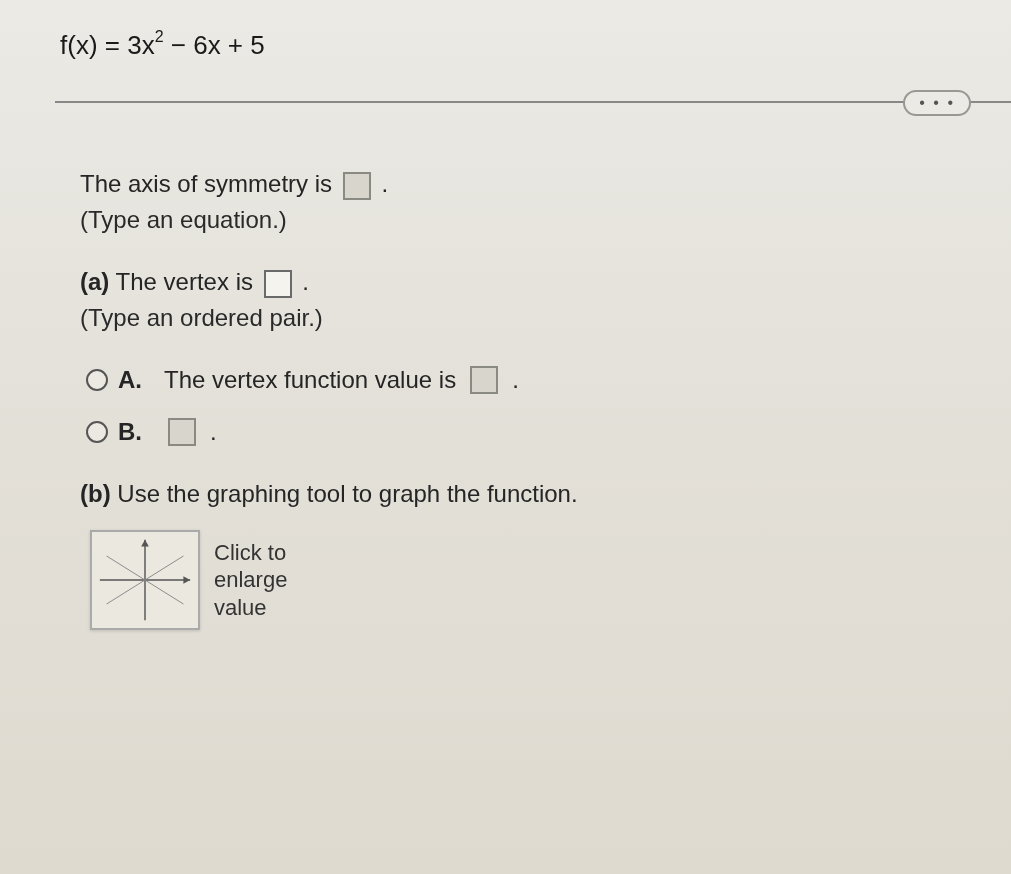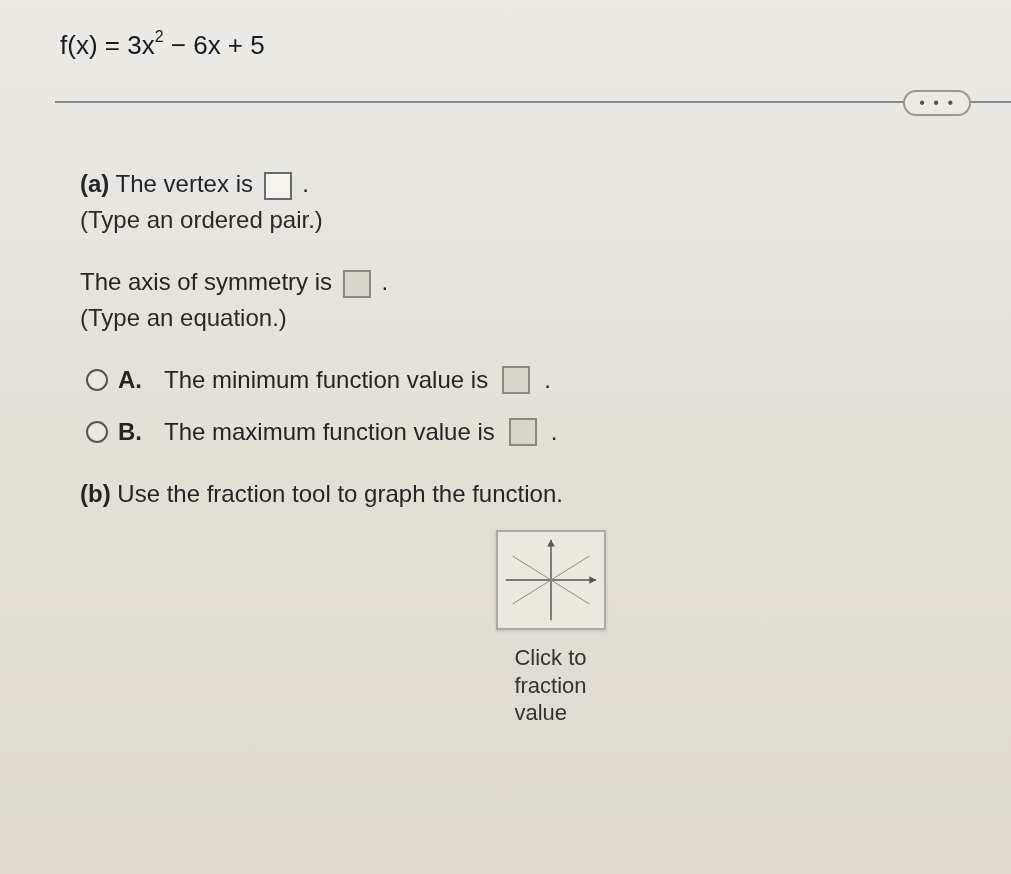--- a/index.html
+++ b/index.html
@@ -168,15 +168,15 @@
   <div class="content">
 
     <div class="block">
+      <span>The axis of symmetry is </span>
+      <span class="input-box filled"></span> .
+      <div class="hint">(Type an equation.)</div>
+    </div>
+
+    <div class="block">
       <span class="part-label">(a)</span><span> The vertex is </span>
       <span class="input-box"></span> .
       <div class="hint">(Type an ordered pair.)</div>
-    </div>
-
-    <div class="block">
-      <span>The axis of symmetry is </span>
-      <span class="input-box filled"></span> .
-      <div class="hint">(Type an equation.)</div>
     </div>
 
     <div class="block">

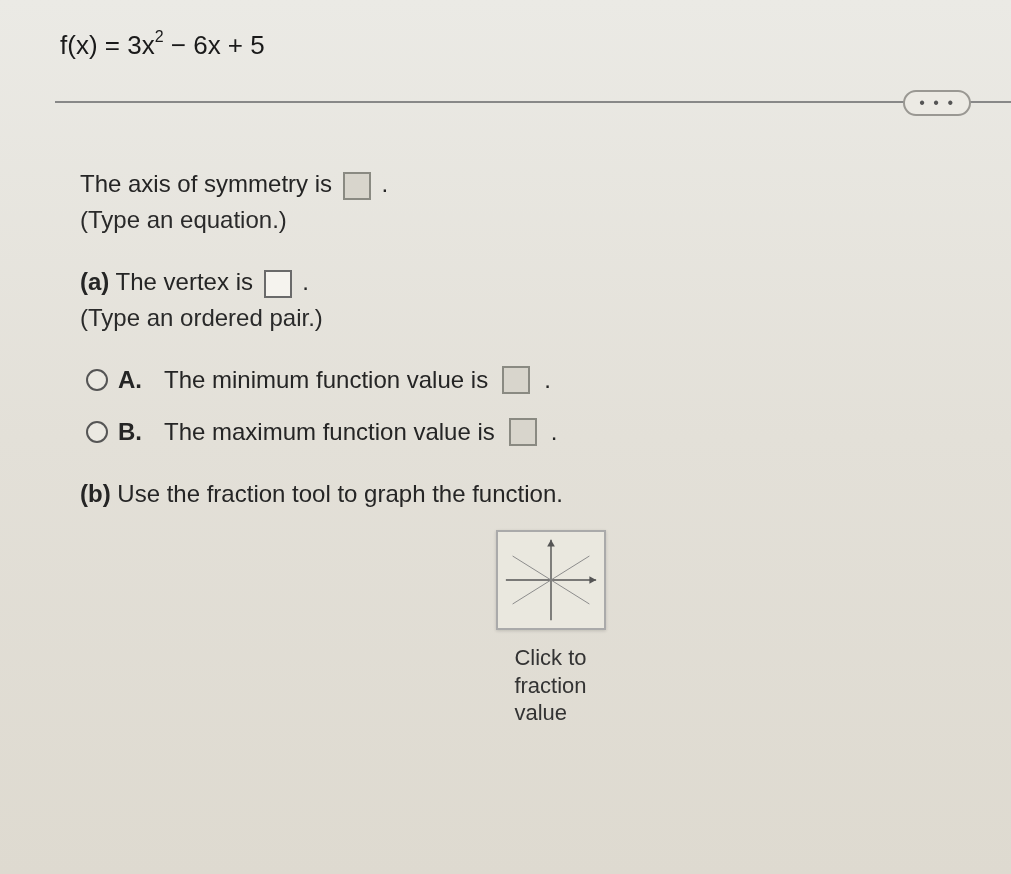--- a/index.html
+++ b/index.html
@@ -184,7 +184,7 @@
       <div class="radio-row">
         <div class="radio-circle"></div>
         <span class="radio-letter">A.</span>
-        <span class="radio-label">The minimum function value is </span>
+        <span class="radio-label">The vertex function value is </span>
         <span class="input-box filled"></span>
         <span>.</span>
       </div>

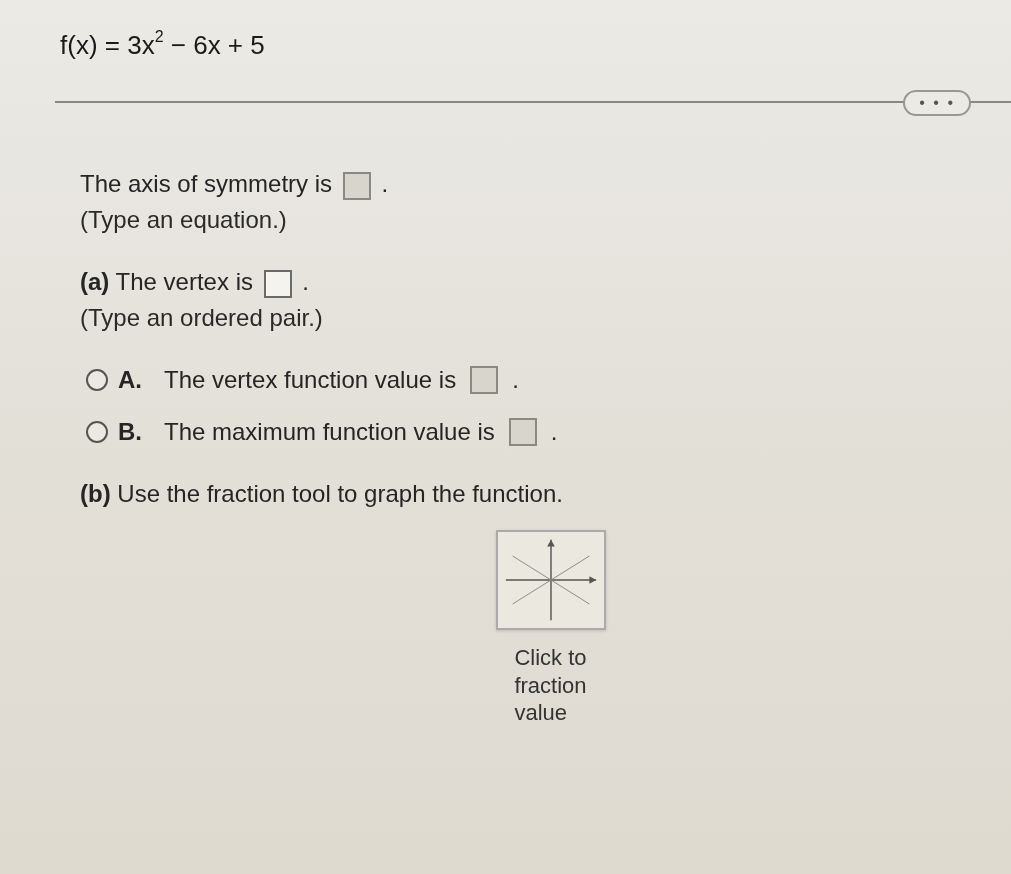--- a/index.html
+++ b/index.html
@@ -192,7 +192,6 @@
       <div class="radio-row">
         <div class="radio-circle"></div>
         <span class="radio-letter">B.</span>
-        <span class="radio-label">The maximum function value is </span>
         <span class="input-box filled"></span>
         <span>.</span>
       </div>

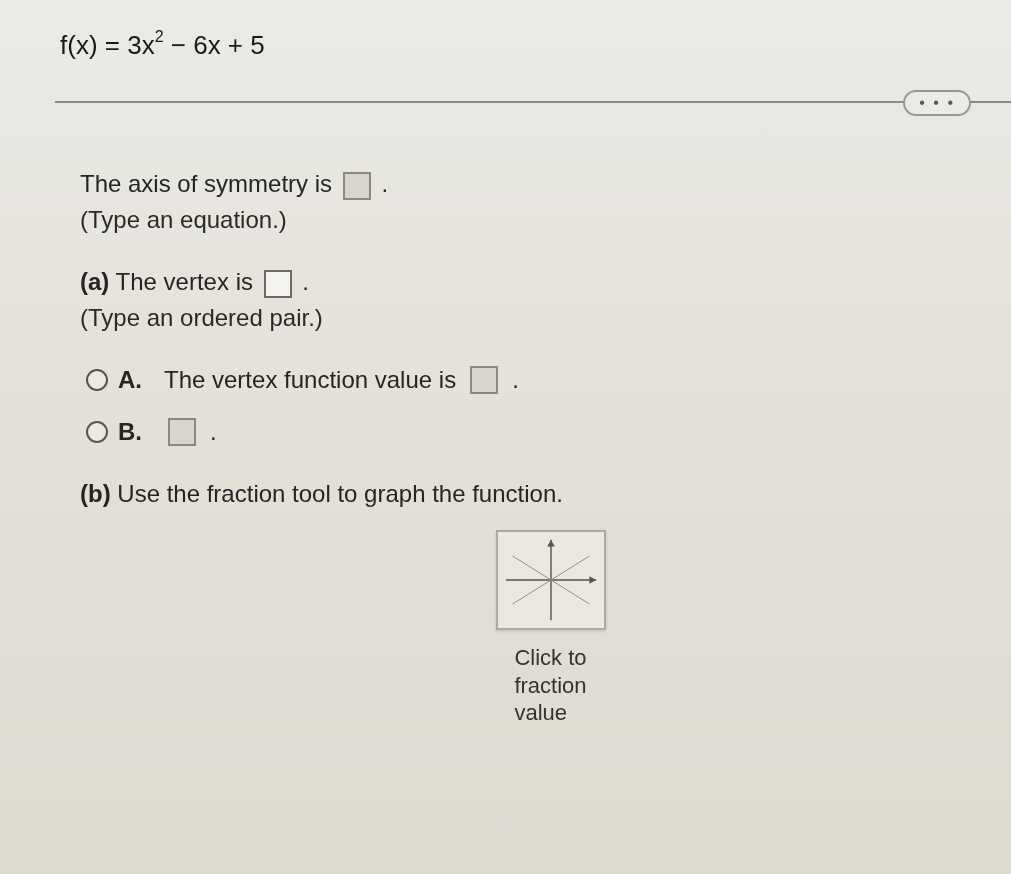--- a/index.html
+++ b/index.html
@@ -198,7 +198,7 @@
     </div>
 
     <div class="block">
-      <span class="part-label">(b)</span><span> Use the fraction tool to graph the function.</span>
+      <span class="part-label">(b)</span><span> Use the graphing tool to graph the function.</span>
 
       <div class="graph-tool">
         <div class="graph-thumb">

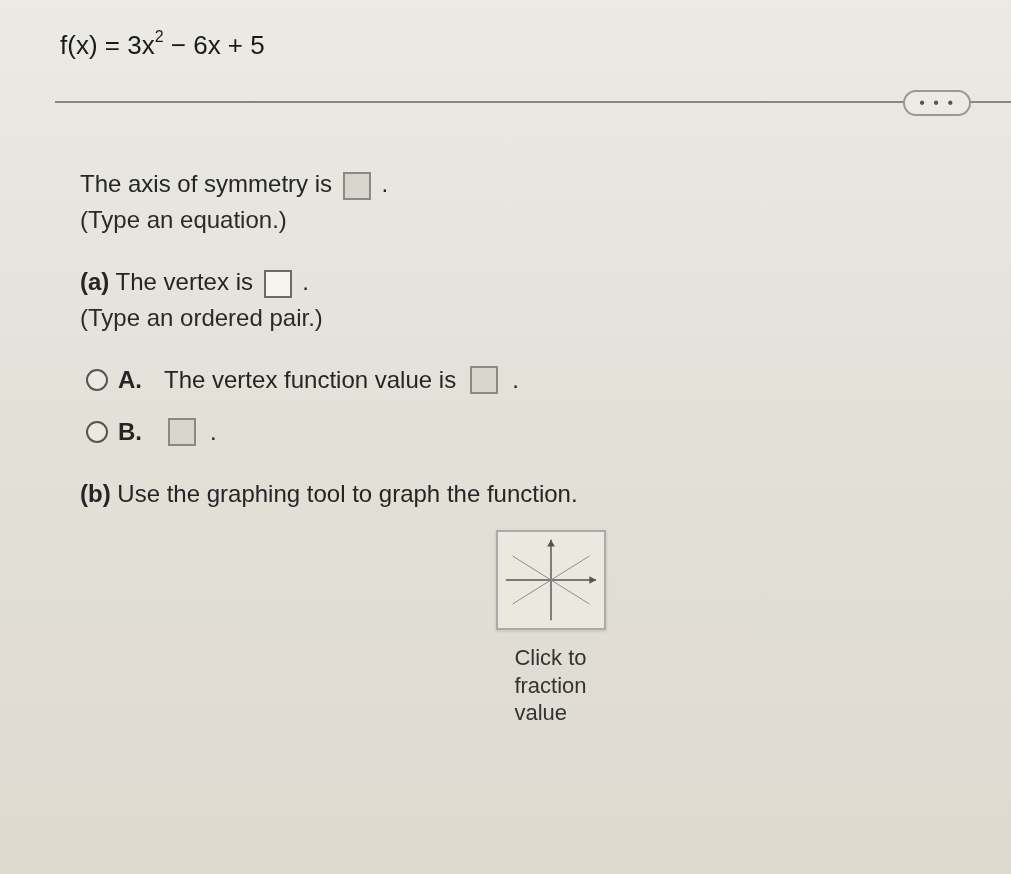--- a/index.html
+++ b/index.html
@@ -115,7 +115,6 @@
       gap: 14px;
       margin-top: 18px;
       margin-left: 10px;
-      flex-direction: column;
     }
     .graph-thumb {
       width: 110px;

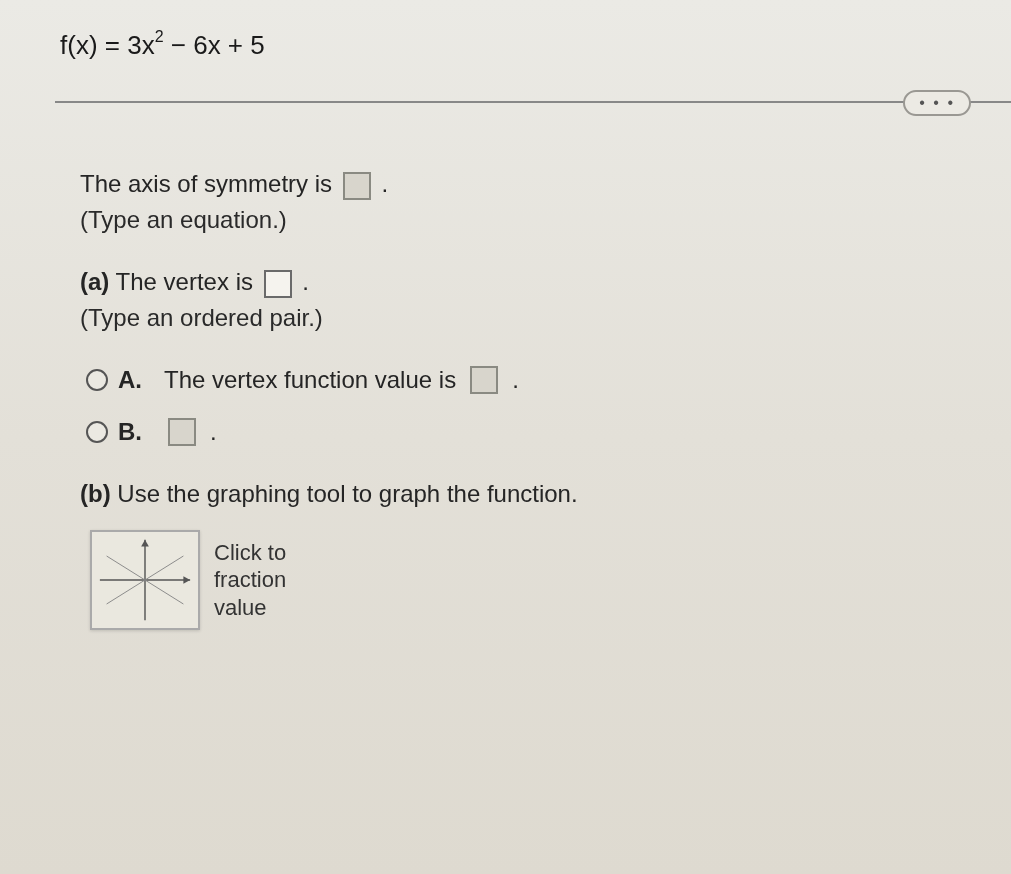--- a/index.html
+++ b/index.html
@@ -212,7 +212,7 @@
         </div>
         <div class="graph-caption">
           <div>Click to</div>
-          <div>fraction</div>
+          <div>enlarge</div>
           <div>value</div>
         </div>
       </div>

